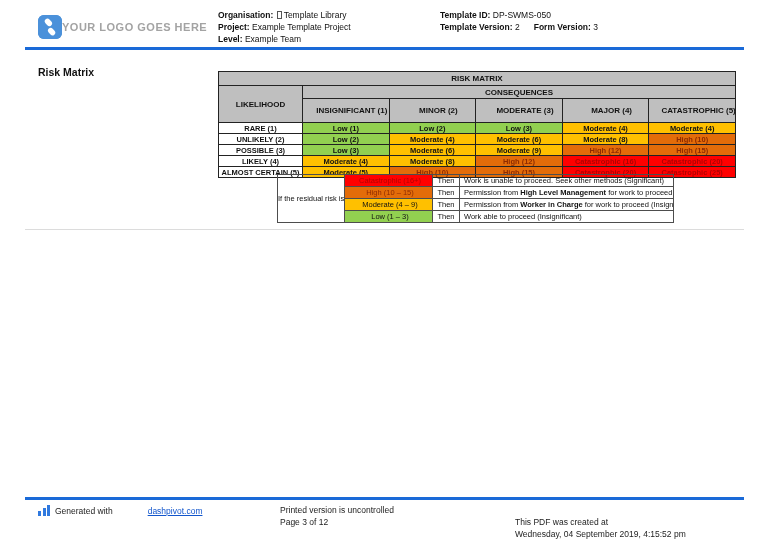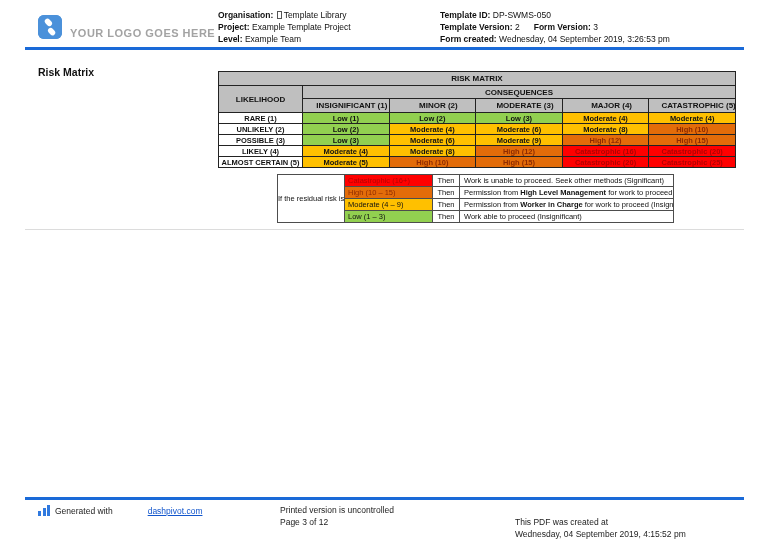--- a/index.html
+++ b/index.html
@@ -8,7 +8,7 @@
   .page { position:relative; width:768px; height:543px; background:#ffffff; overflow:hidden; }
 
   
-  .logo-block { position:absolute; left:38px; top:15px; display:flex; align-items:flex-end; gap:8px; }
+  .logo-block { position:absolute; left:38px; top:15px; display:flex; align-items:center; gap:0; }
   .logo-icon { width:24px; height:24px; border-radius:6px; background:#4b91da; position:relative; flex:0 0 auto; }
   .logo-icon svg { position:absolute; left:0; top:0; }
   .logo-text { font-size:11px; font-weight:bold; color:#a3a3a3; letter-spacing:0.5px; }

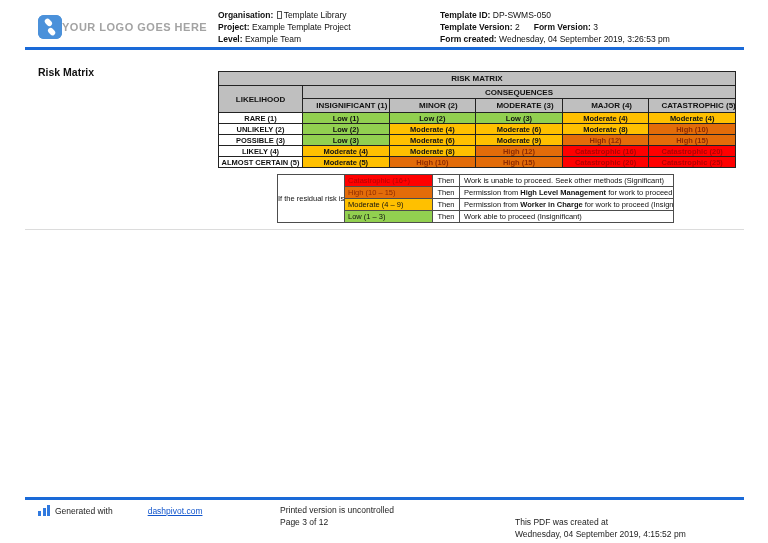--- a/index.html
+++ b/index.html
@@ -81,7 +81,6 @@
   <div class="meta-block meta-template">
     <div class="meta-line"><b>Template ID:</b> <span>DP-SWMS-050</span></div>
     <div class="meta-line"><b>Template Version:</b> <span>2</span><span class="meta-gap"></span><b>Form Version:</b> <span>3</span></div>
-    <div class="meta-line"><b>Form created:</b> <span>Wednesday, 04 September 2019, 3:26:53 pm</span></div>
   </div>
 
   <div class="rule-blue top"></div>

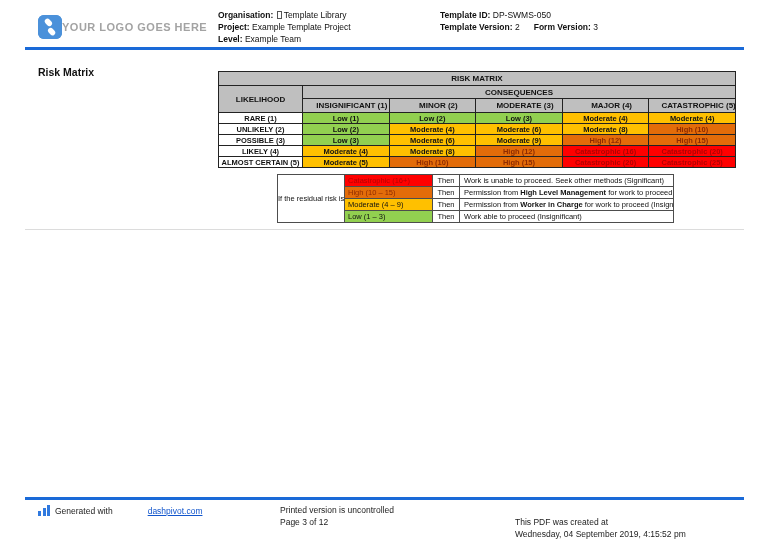--- a/index.html
+++ b/index.html
@@ -33,7 +33,7 @@
   .matrix-table .hdr { background:#bfbfbf; font-weight:bold; font-size:8px; color:#111; }
   .matrix-table tr.title-row td { height:14px; }
   .matrix-table tr.group-row td { height:13px; }
-  .matrix-table tr.cols-row td { height:14px;padding-left:12px; }
+  .matrix-table tr.cols-row td { height:24px;padding-left:12px; }
   .matrix-table tr.data-row td { height:11px; font-size:7.5px; font-weight:bold; }
   .likelihood-cell { background:#ffffff; color:#111; }
 

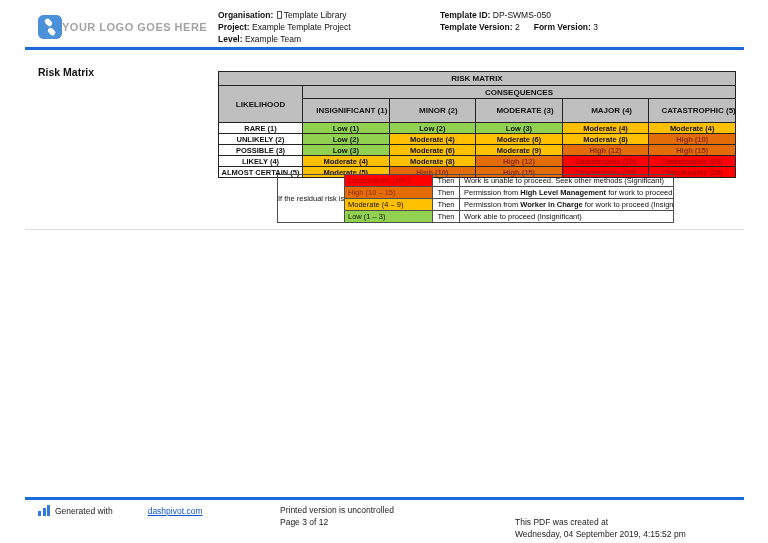--- a/index.html
+++ b/index.html
@@ -41,7 +41,7 @@
   .legend-table { position:absolute; left:277px; top:174px; width:396px; border-collapse:collapse; table-layout:fixed; font-size:7.5px; color:#111; }
   .legend-table td { border:1px solid #4d4d4d; height:12px; vertical-align:middle; overflow:hidden; white-space:nowrap; }
   .legend-intro { text-align:center; }
-  .legend-level { text-align:left; padding-left:3px; }
+  .legend-level { text-align:center; padding-left:3px; }
   .legend-then { text-align:center; }
   .legend-desc { text-align:left; padding-left:4px; }
 

